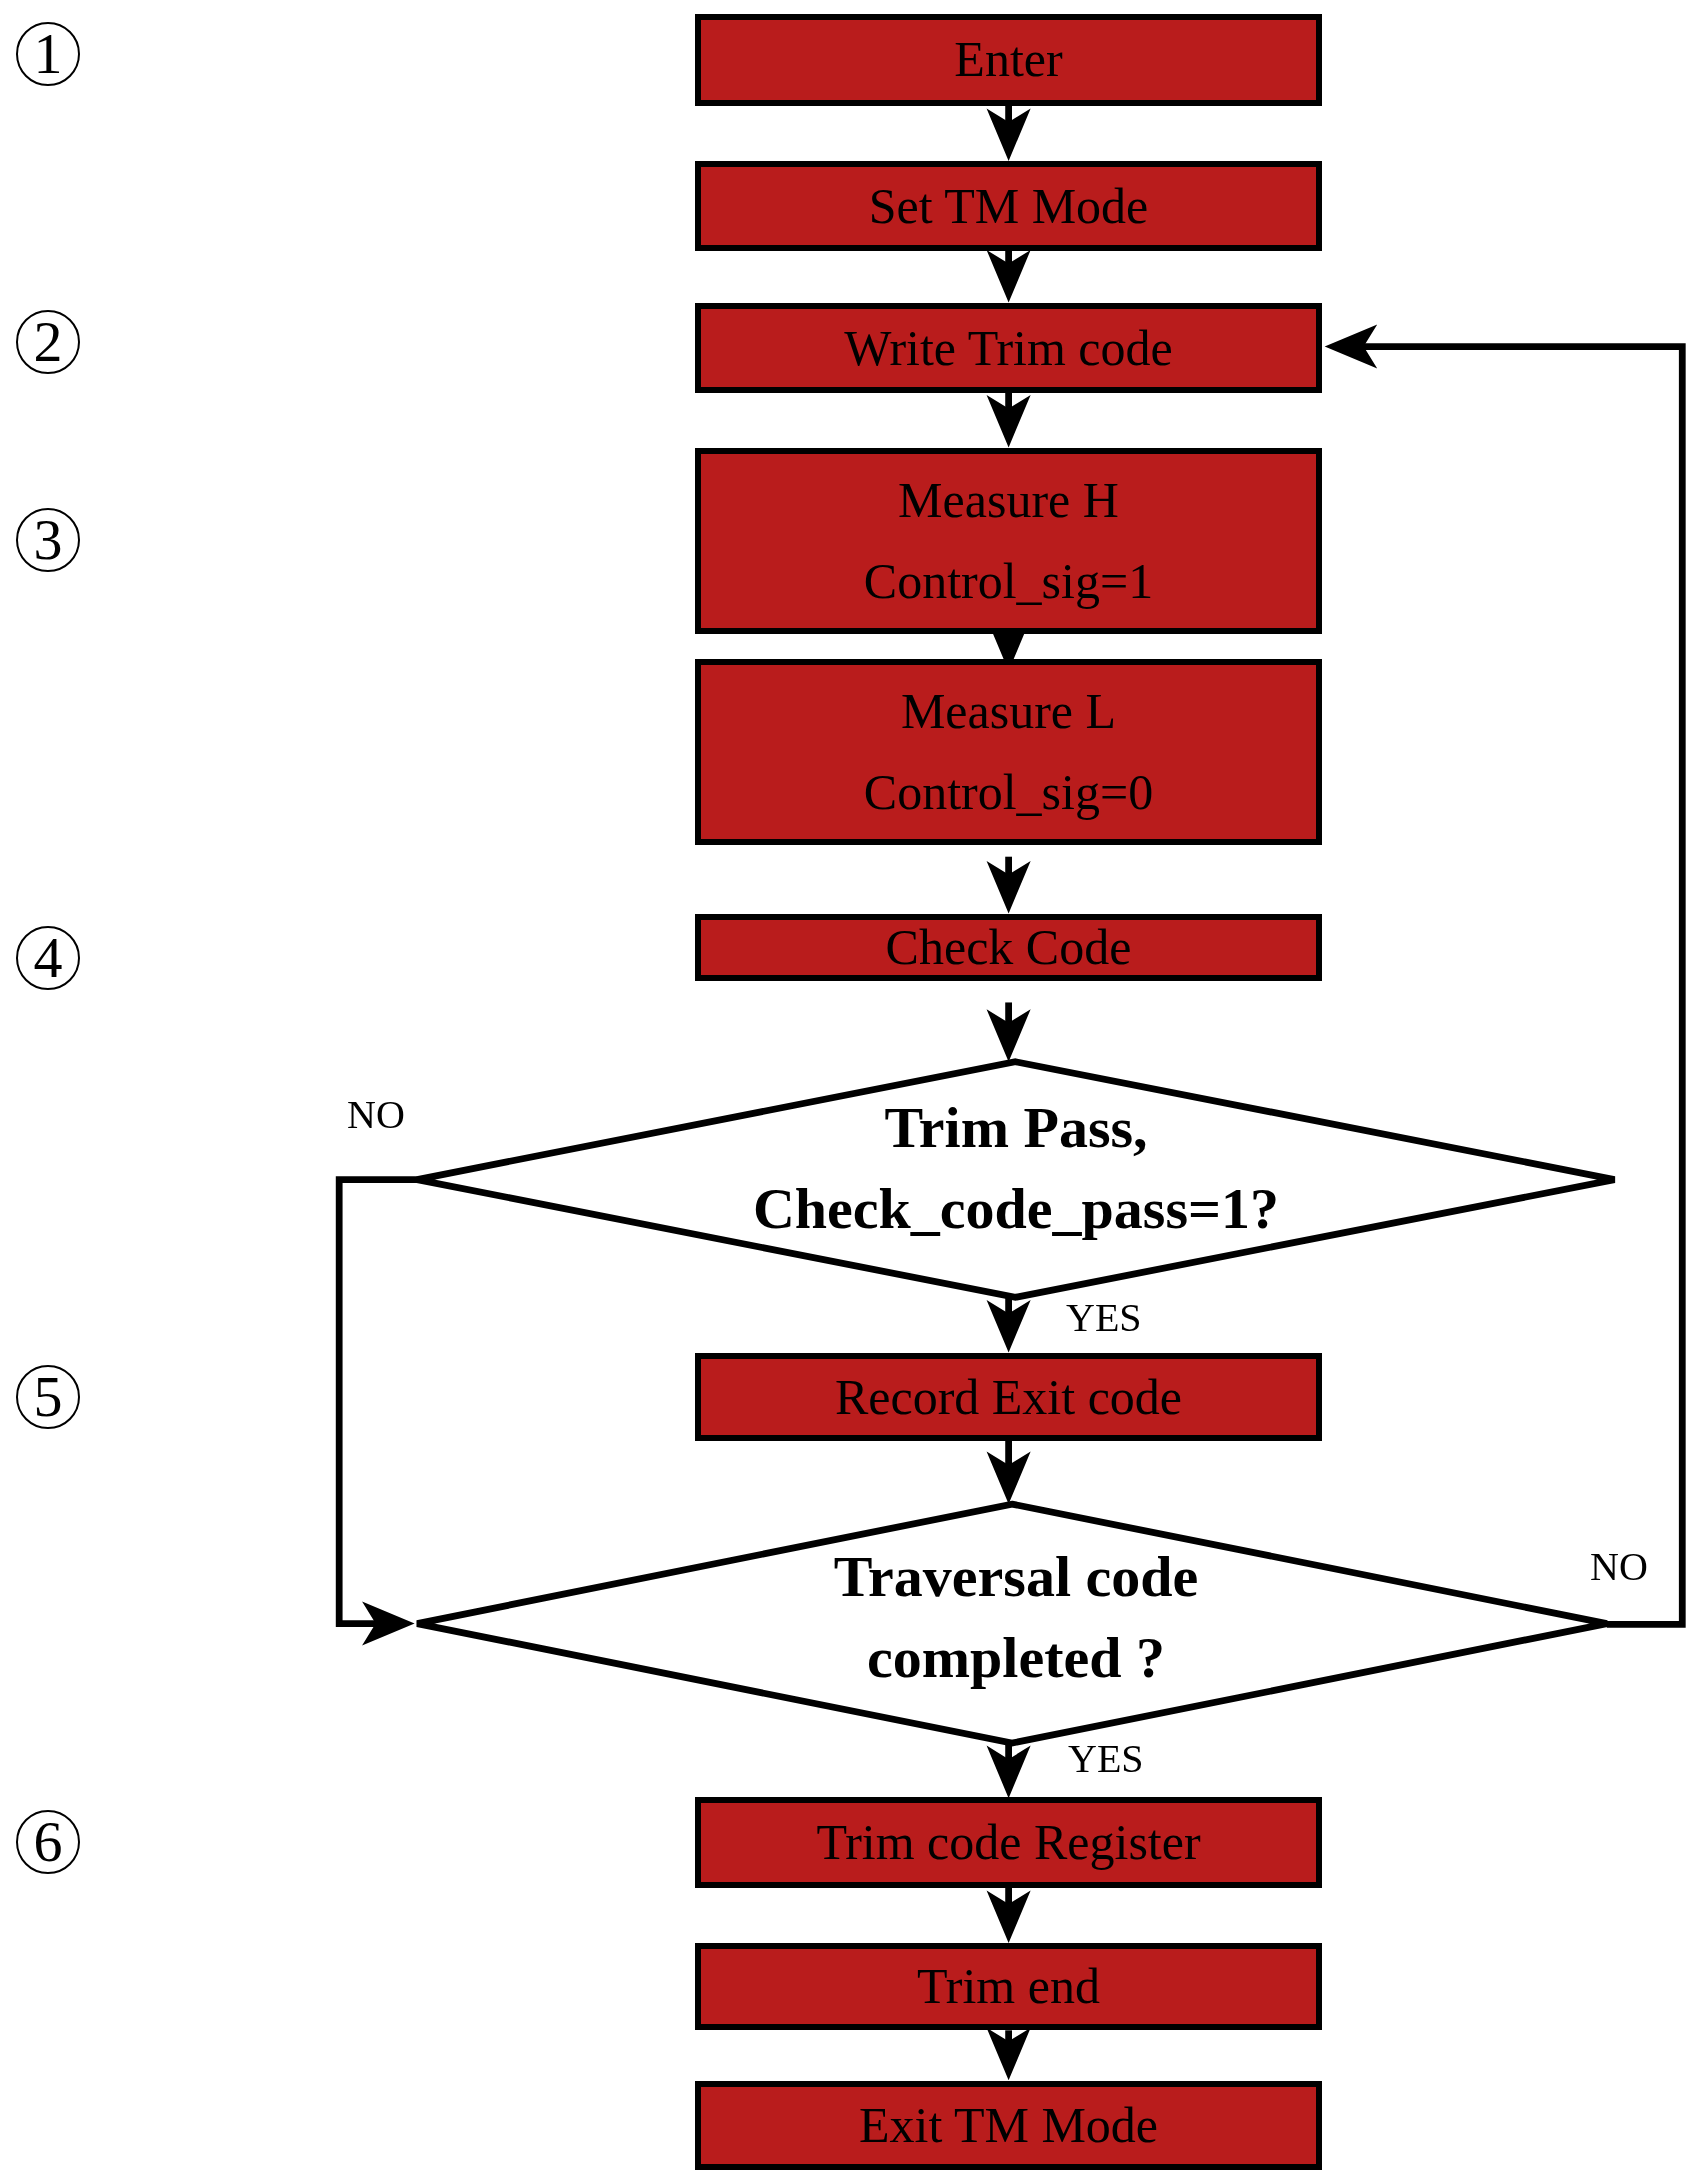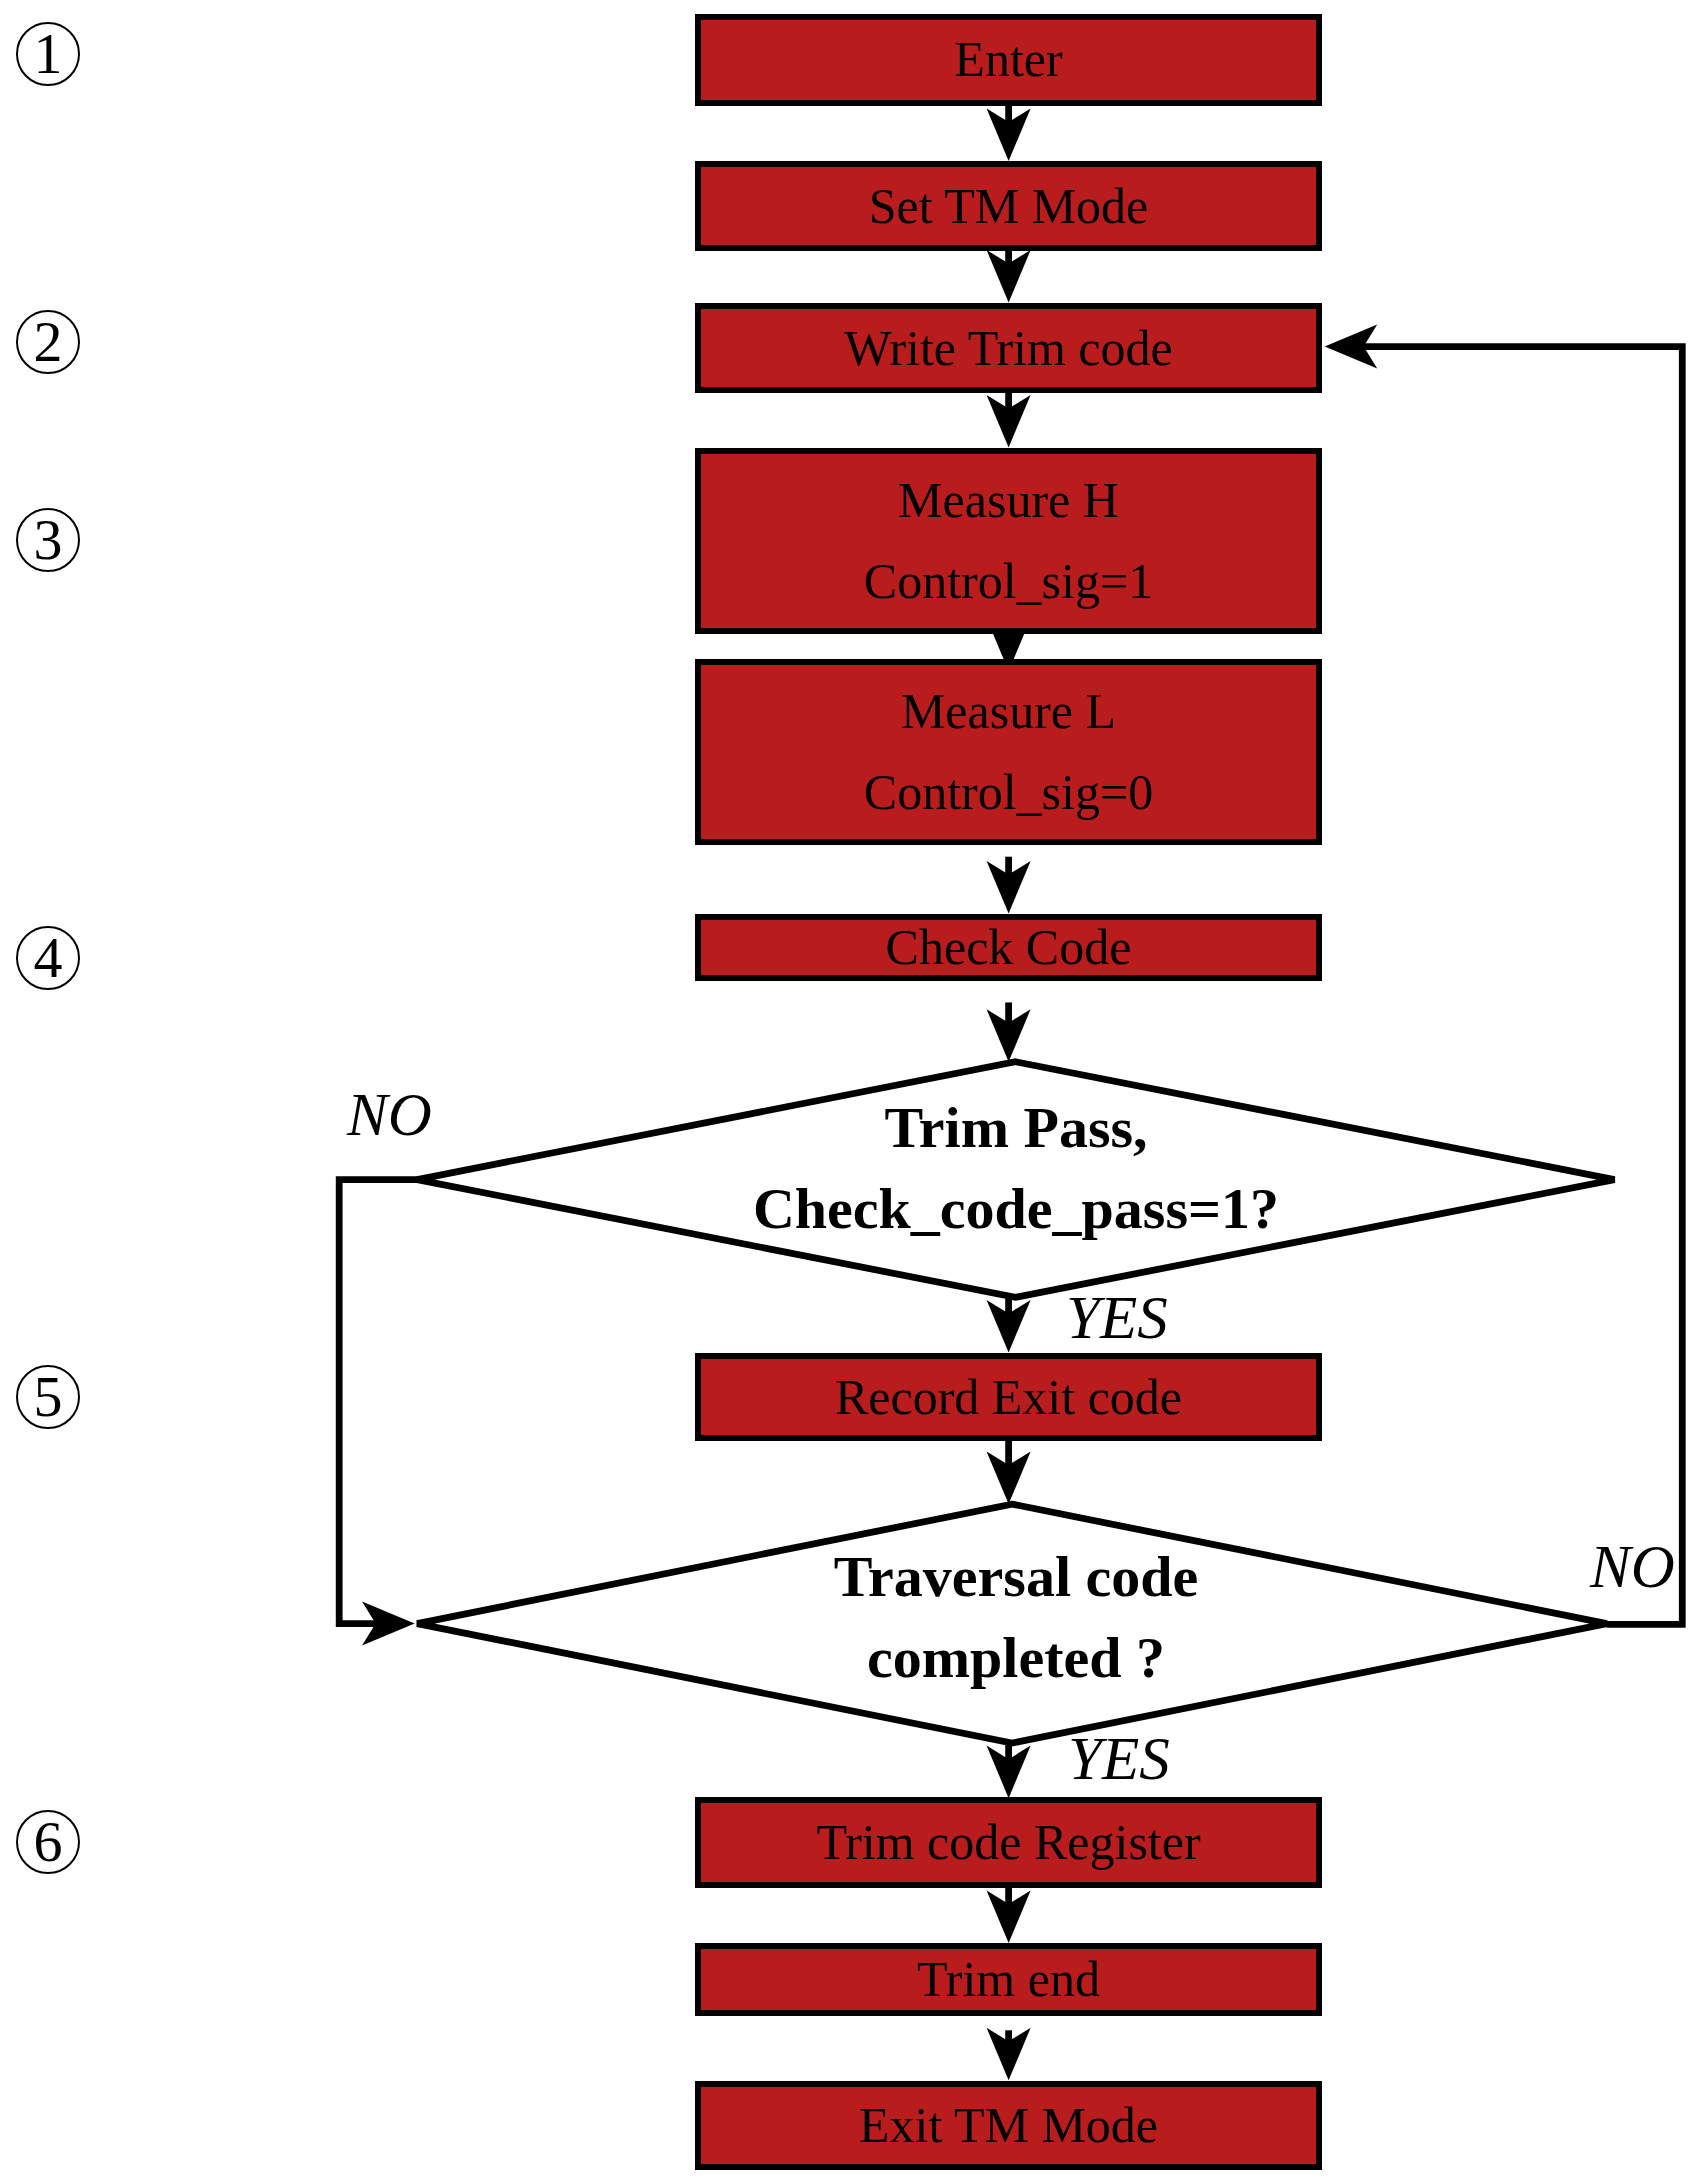--- a/index.html
+++ b/index.html
@@ -50,10 +50,9 @@
   .dlabel span { display: block; white-space: nowrap; font-weight: bold; }
   .elabel {
     position: absolute;
-    font-size: 61px;
+    font-size: 40px;
     line-height: 61px;
     white-space: nowrap;
-    font-style: italic;
   }
   .step {
     position: absolute;

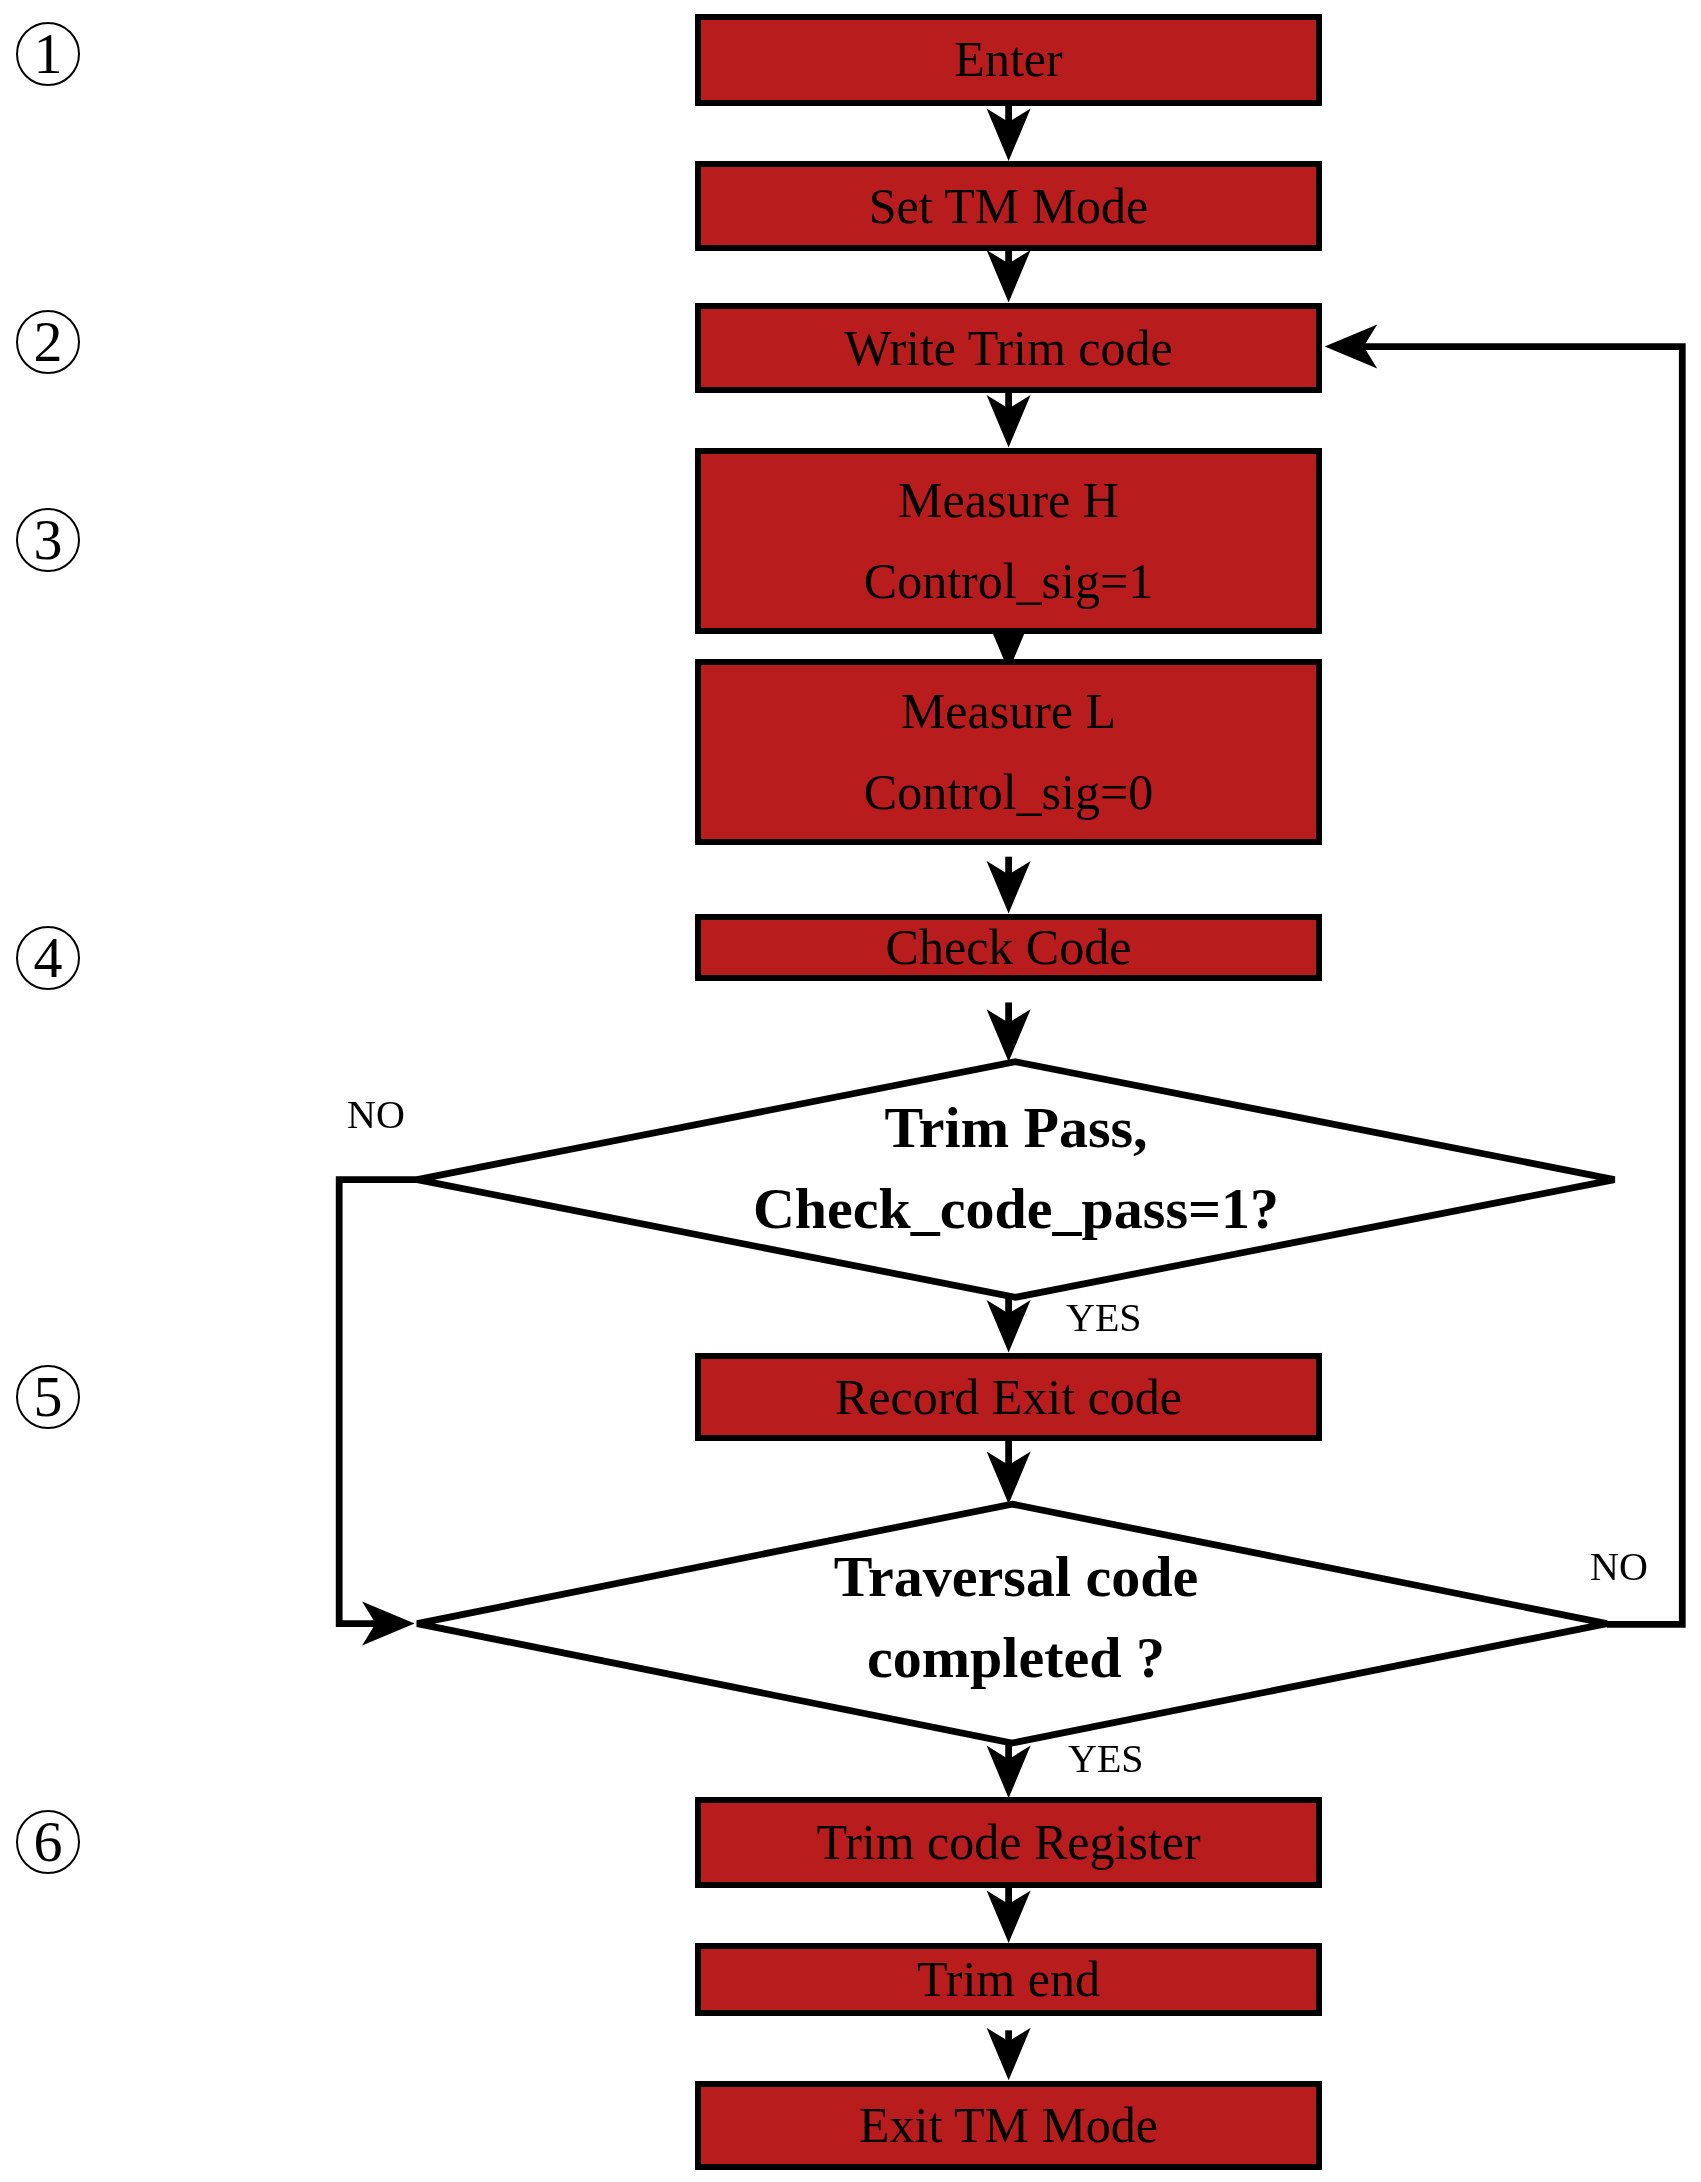--- a/index.html
+++ b/index.html
@@ -154,7 +154,7 @@
   <div class="box" style="top:1797px;height:91px">
     <span>Trim code Register</span>
   </div>
-  <div class="box" style="top:1943px;height:73px">
+  <div class="box" style="top:1943px;height:87px">
     <span>Trim end</span>
   </div>
   <div class="box" style="top:2081px;height:89px">

